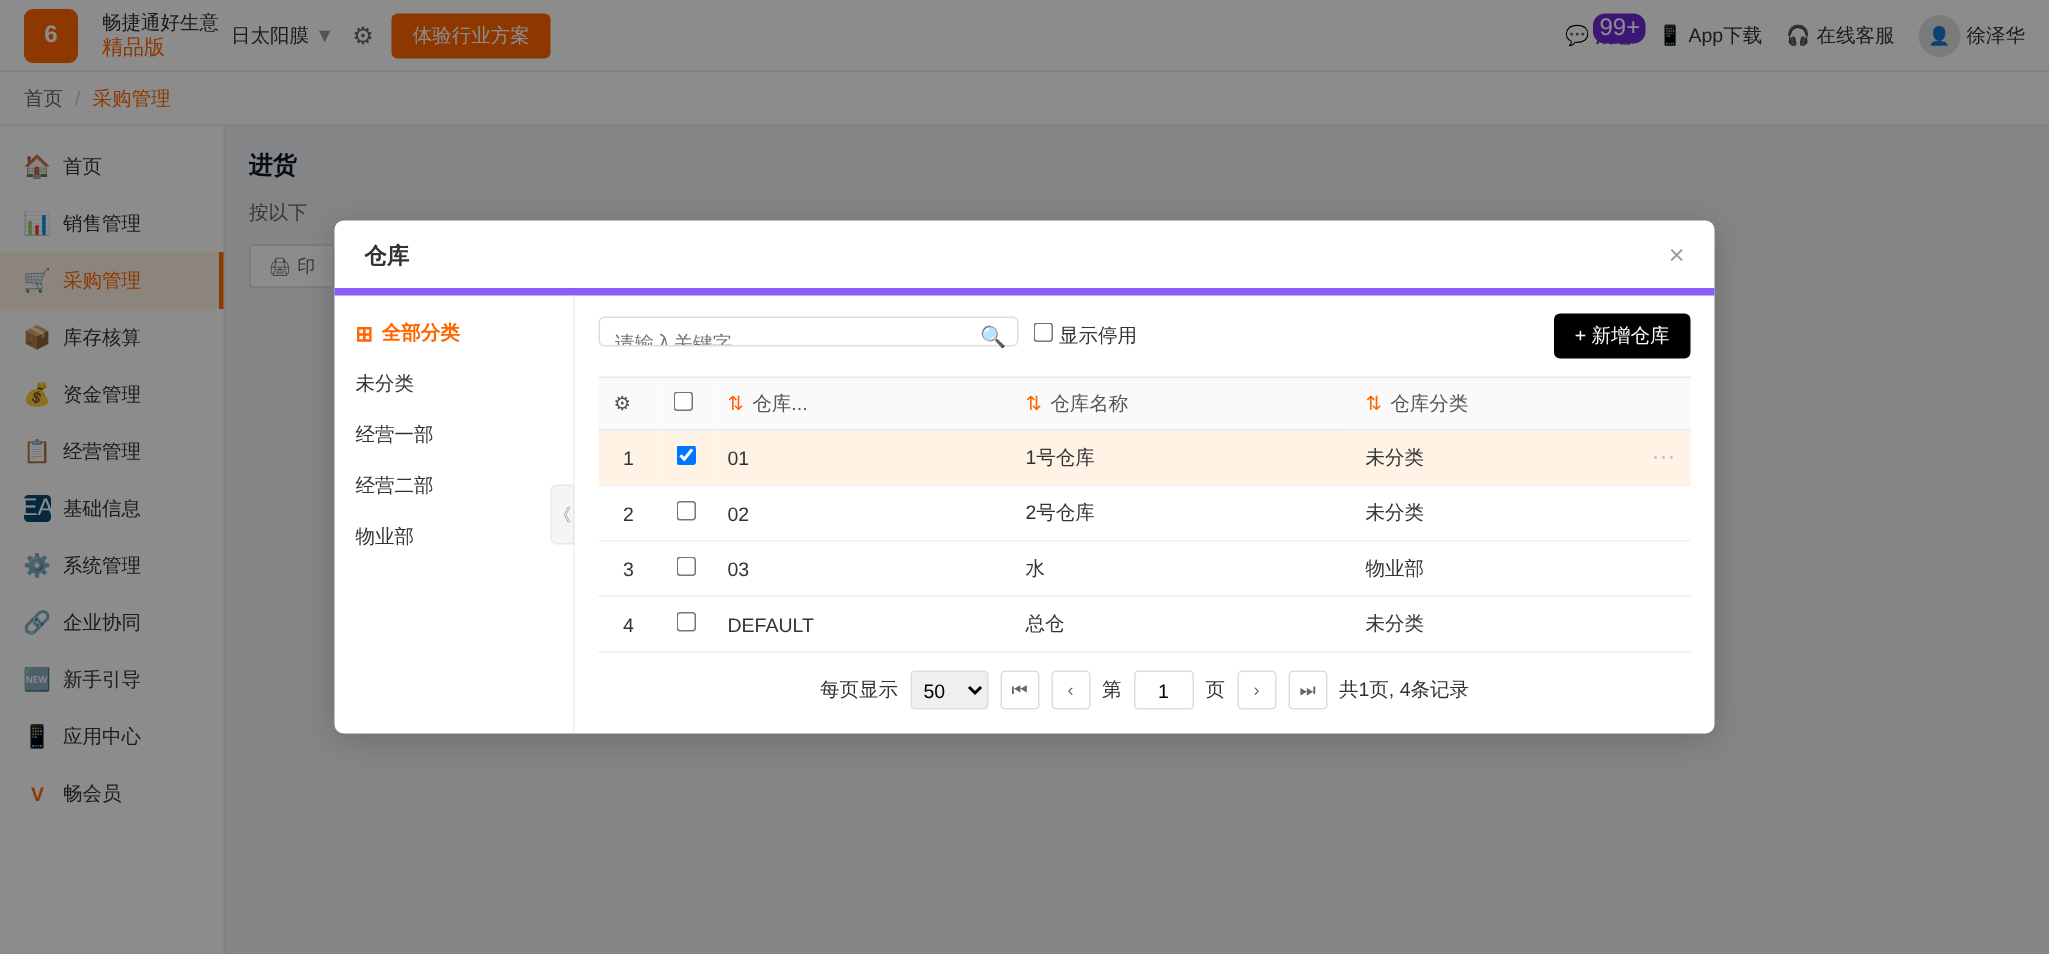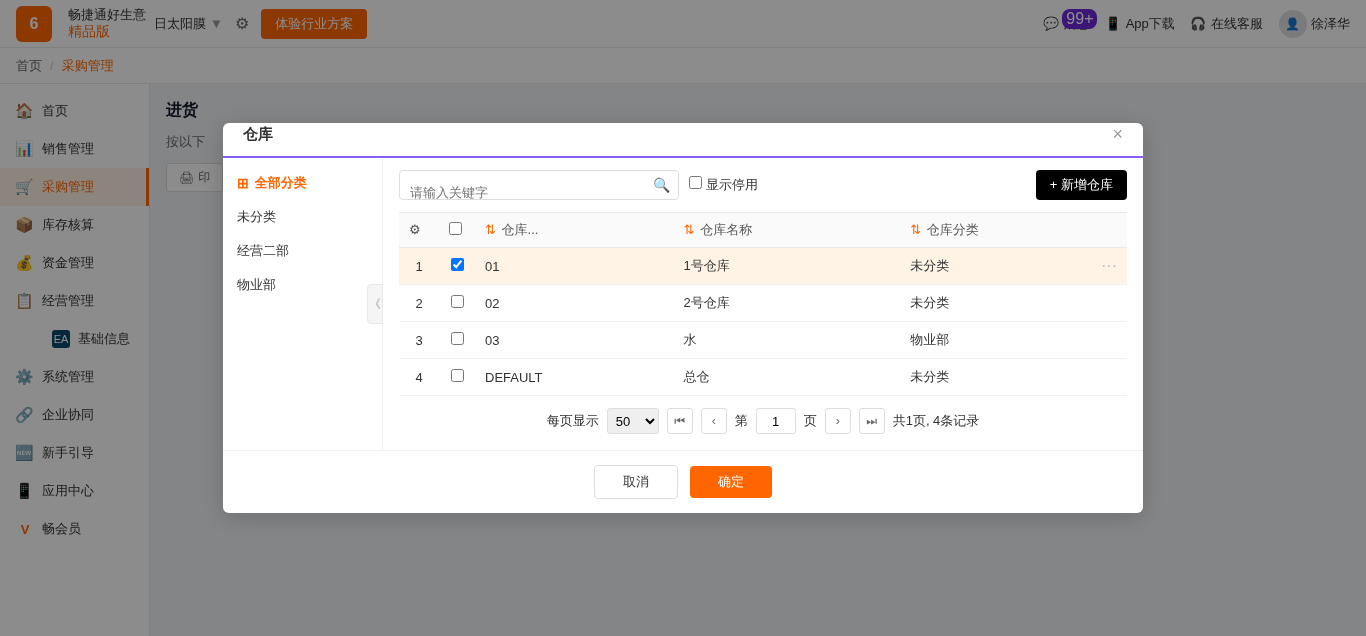--- a/index.html
+++ b/index.html
@@ -163,8 +163,8 @@
     }
     .modal-header {
       display: flex; align-items: center; justify-content: space-between;
-      padding: 2px 20px 12px;
-      border-bottom: 2px solid #8b5cf6;
+      padding: 14px 20px 12px;
+      border-bottom: 5px solid #8b5cf6;
     }
     .modal-title {
       font-size: 15px; font-weight: bold; color: #333;

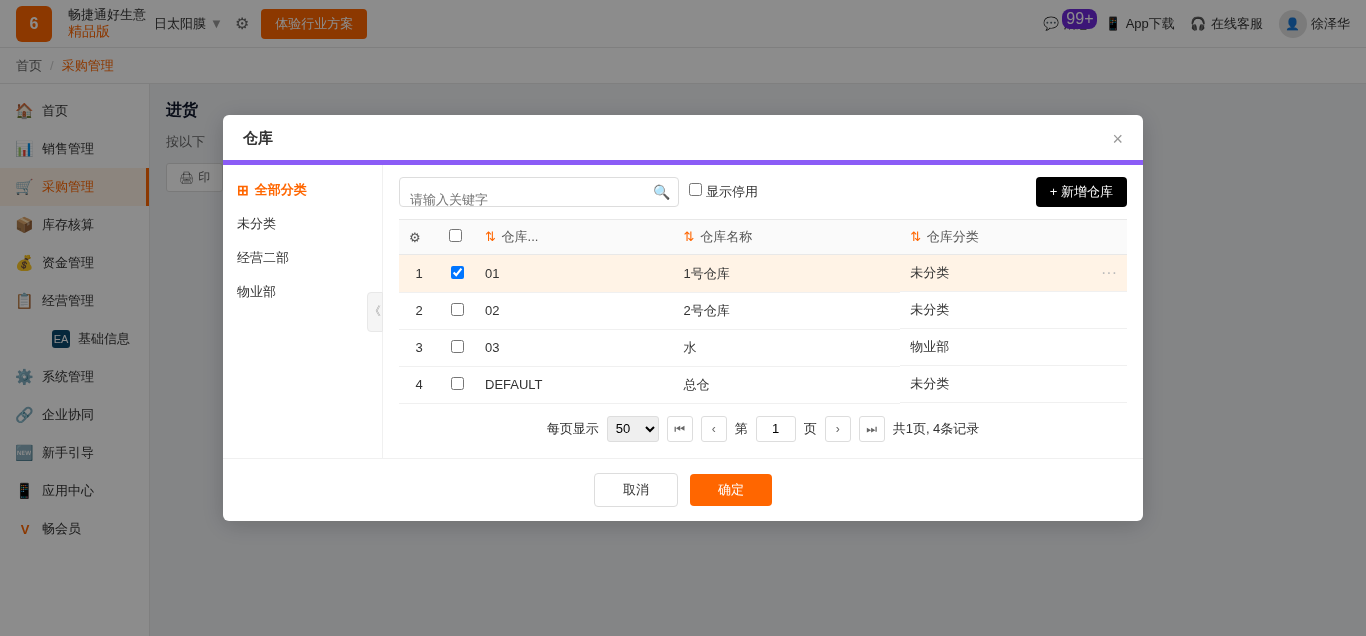--- a/index.html
+++ b/index.html
@@ -228,7 +228,7 @@
     }
     .search-input {
       width: 100%;
-      height: 30px;
+      height: 20px;
       border: 1px solid #ddd;
       border-radius: 4px;
       padding: 15px 30px 0 10px;

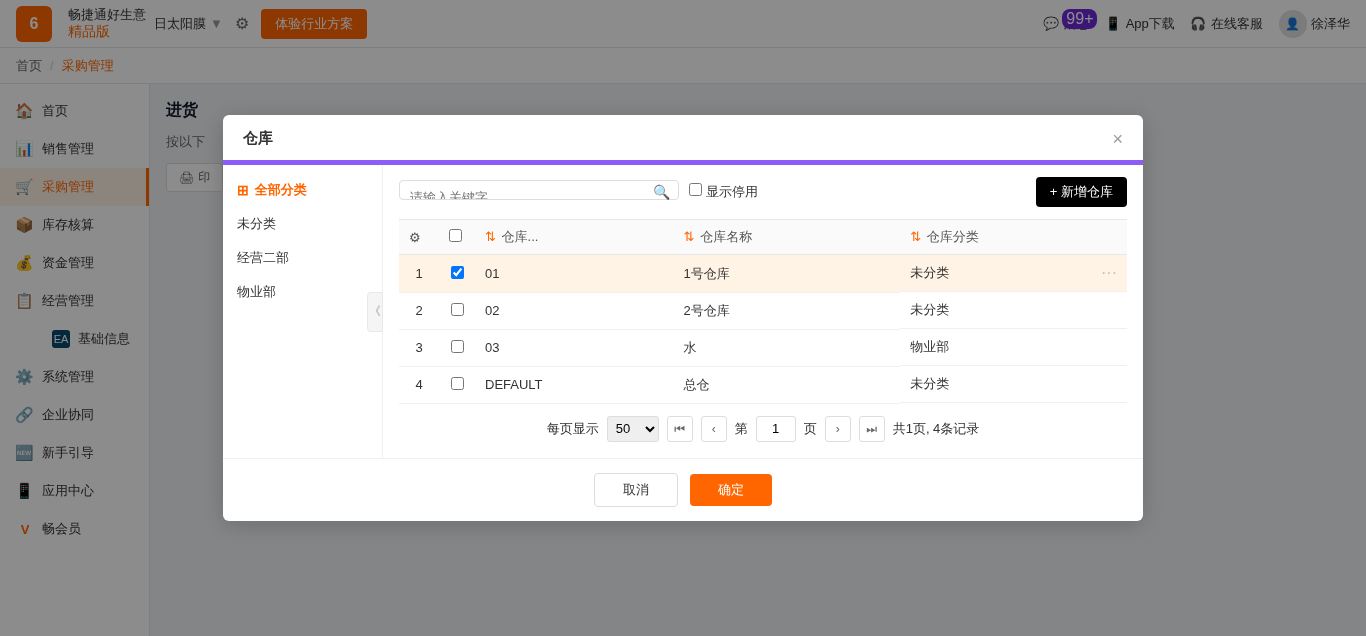--- a/index.html
+++ b/index.html
@@ -500,6 +500,9 @@
         </div>
         <div class="category-item">
           <span>未分类</span>
+        </div>
+        <div class="category-item">
+          <span>经营一部</span>
         </div>
         <div class="category-item">
           <span>经营二部</span>

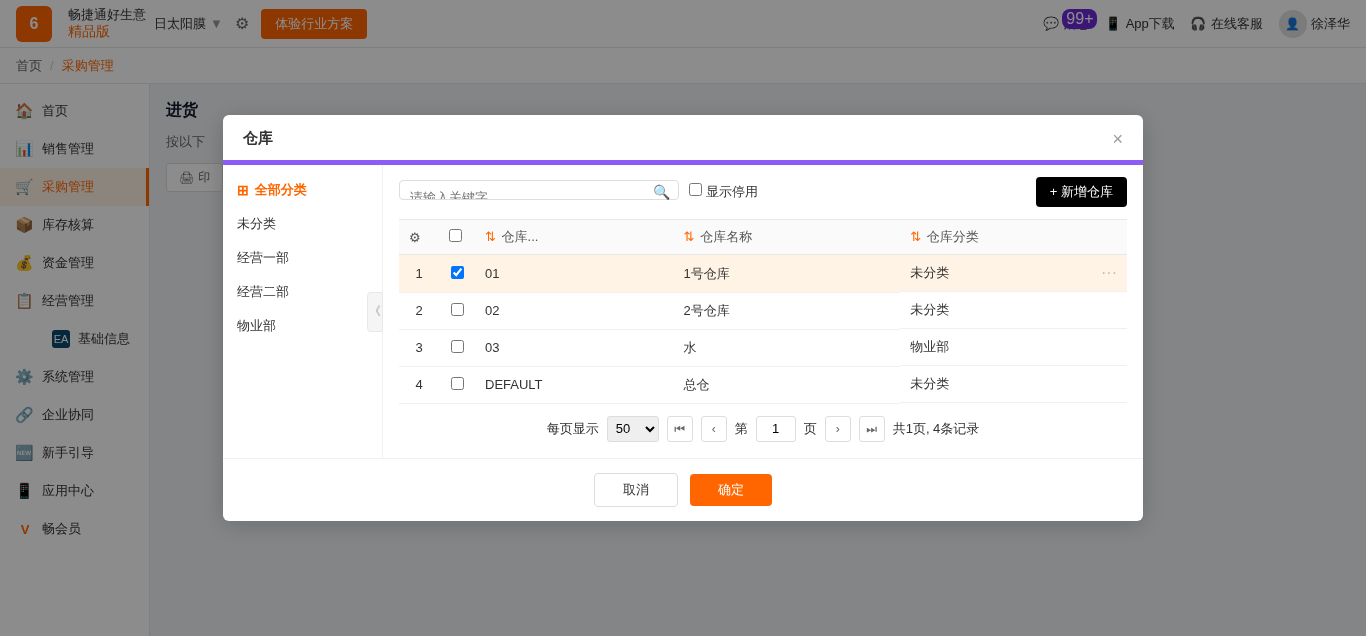--- a/index.html
+++ b/index.html
@@ -430,7 +430,7 @@
       <span>经营管理</span>
     </div>
     <div class="sidebar-item">
-      <span class="sidebar-icon" style="font-size:11px;background:#0c4a6e;color:#fff;border-radius:3px;padding:1px 3px;margin-left:36px;">EA</span>
+      <span class="sidebar-icon" style="font-size:16px;background:#0c4a6e;color:#fff;border-radius:3px;padding:1px 3px;">EA</span>
       <span>基础信息</span>
     </div>
     <div class="sidebar-item">

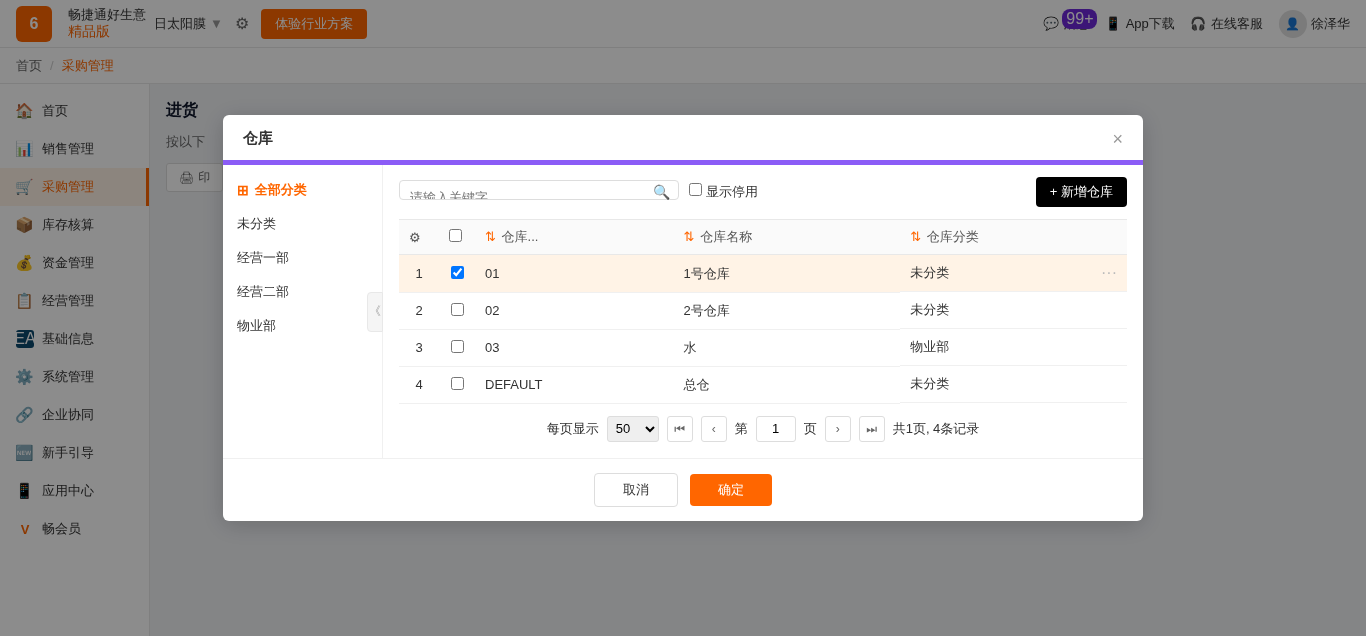--- a/index.html
+++ b/index.html
@@ -615,10 +615,6 @@
       </div>
     </div>
 
-    <div class="modal-footer">
-      <button class="btn-cancel">取消</button>
-      <button class="btn-confirm">确定</button>
-    </div>
   </div>
 </div>
 

